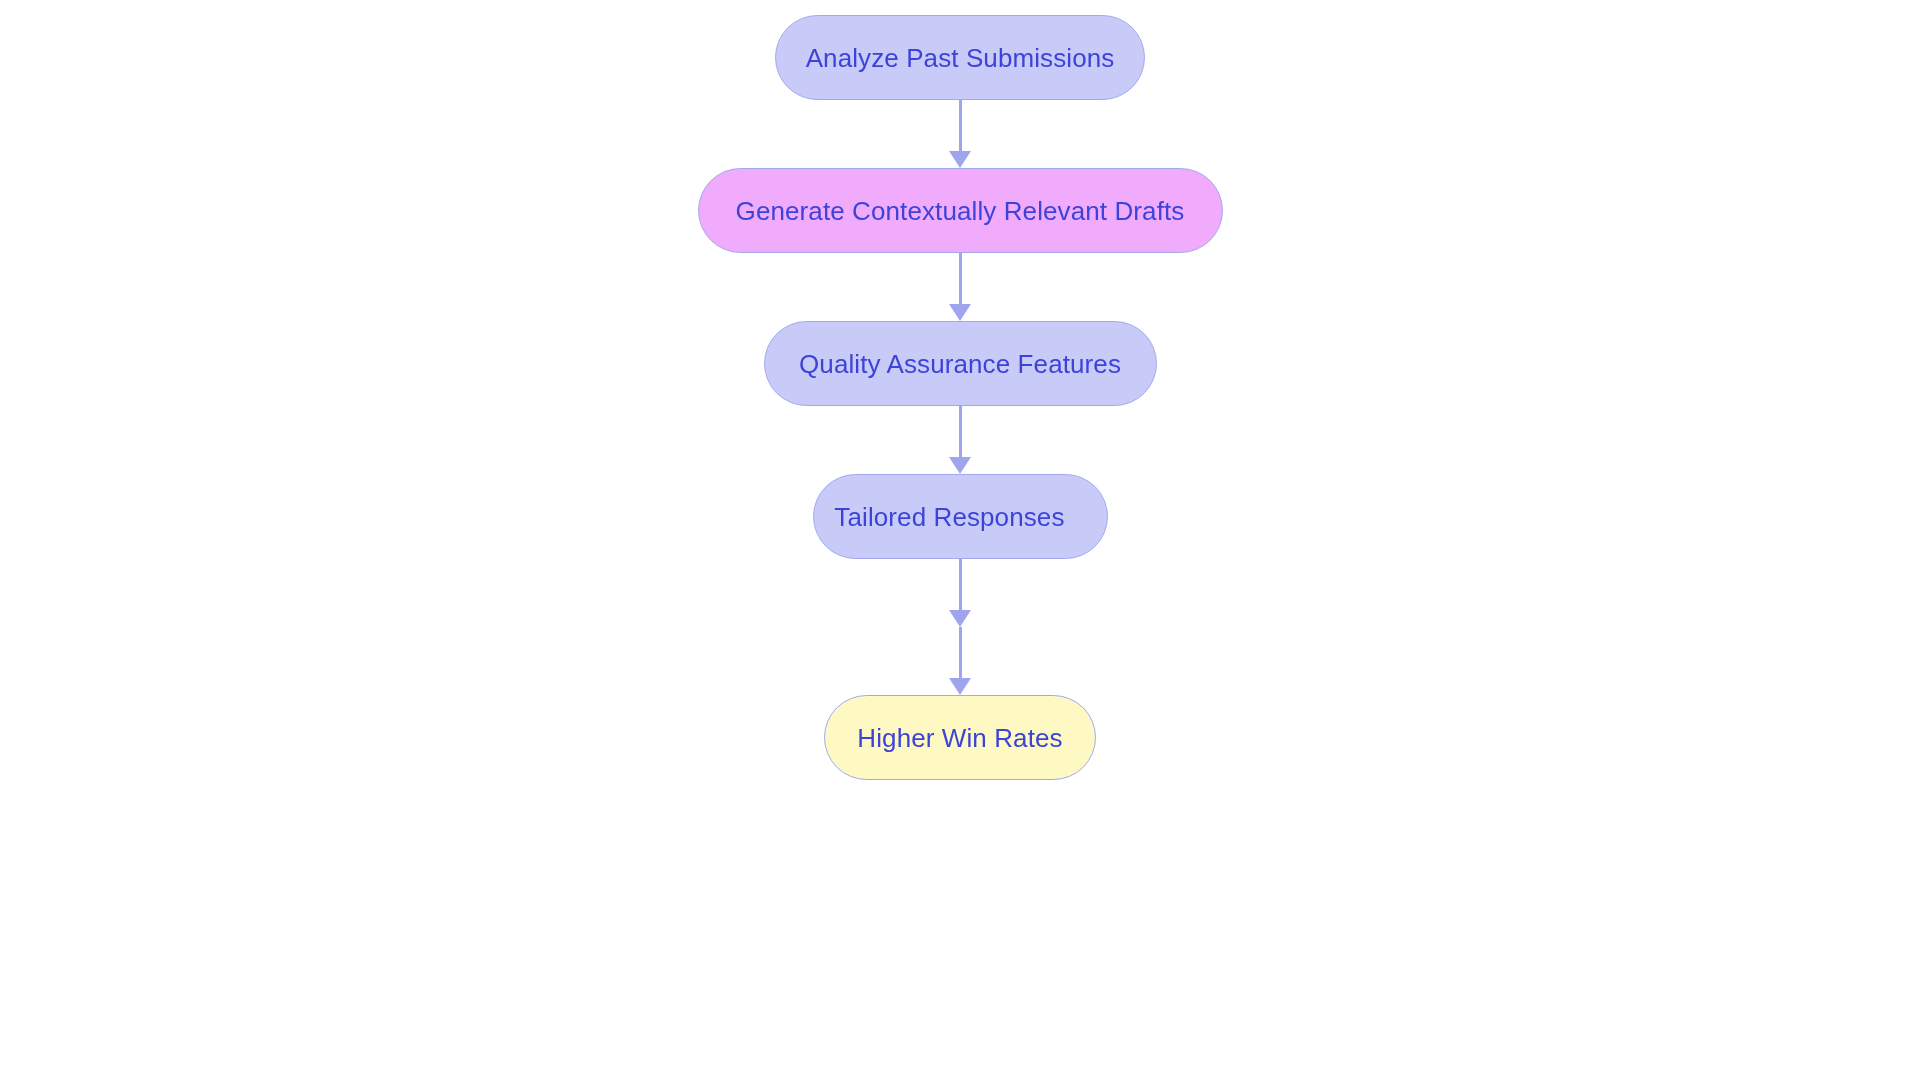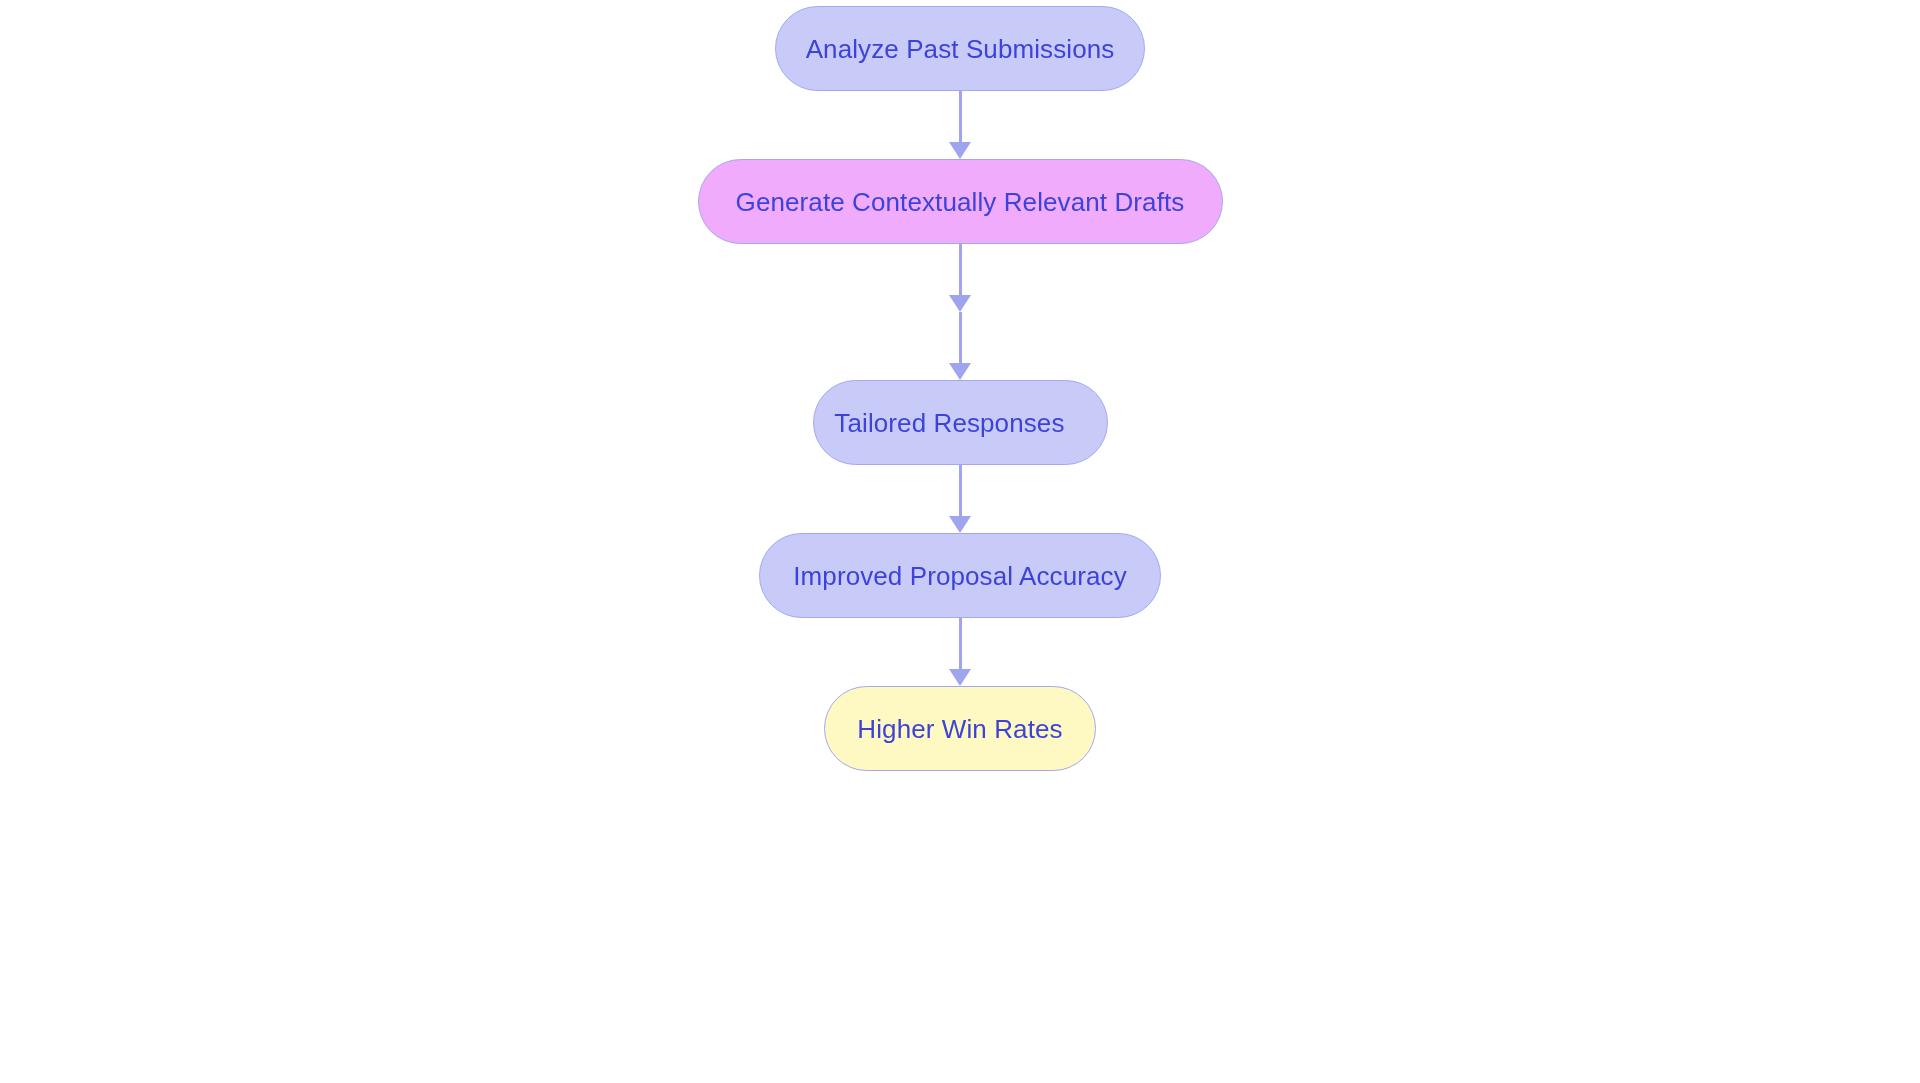--- a/index.html
+++ b/index.html
@@ -86,7 +86,7 @@
 <div id="flowchart-canvas" style="background: rgb(255, 255, 255);">
   <div class="flow-column">
 
-    <div class="flow-node" style="width: 370px; margin-top: 6px; background: rgb(200, 203, 248); border-color: rgb(163, 168, 238); color: rgb(61, 67, 216);">
+    <div class="flow-node" style="width: 370px; margin-top: 15px; background: rgb(200, 203, 248); border-color: rgb(163, 168, 238); color: rgb(61, 67, 216);">
       <span class="node-label" style="color: rgb(61, 67, 216);">Analyze Past Submissions</span>
     </div>
 

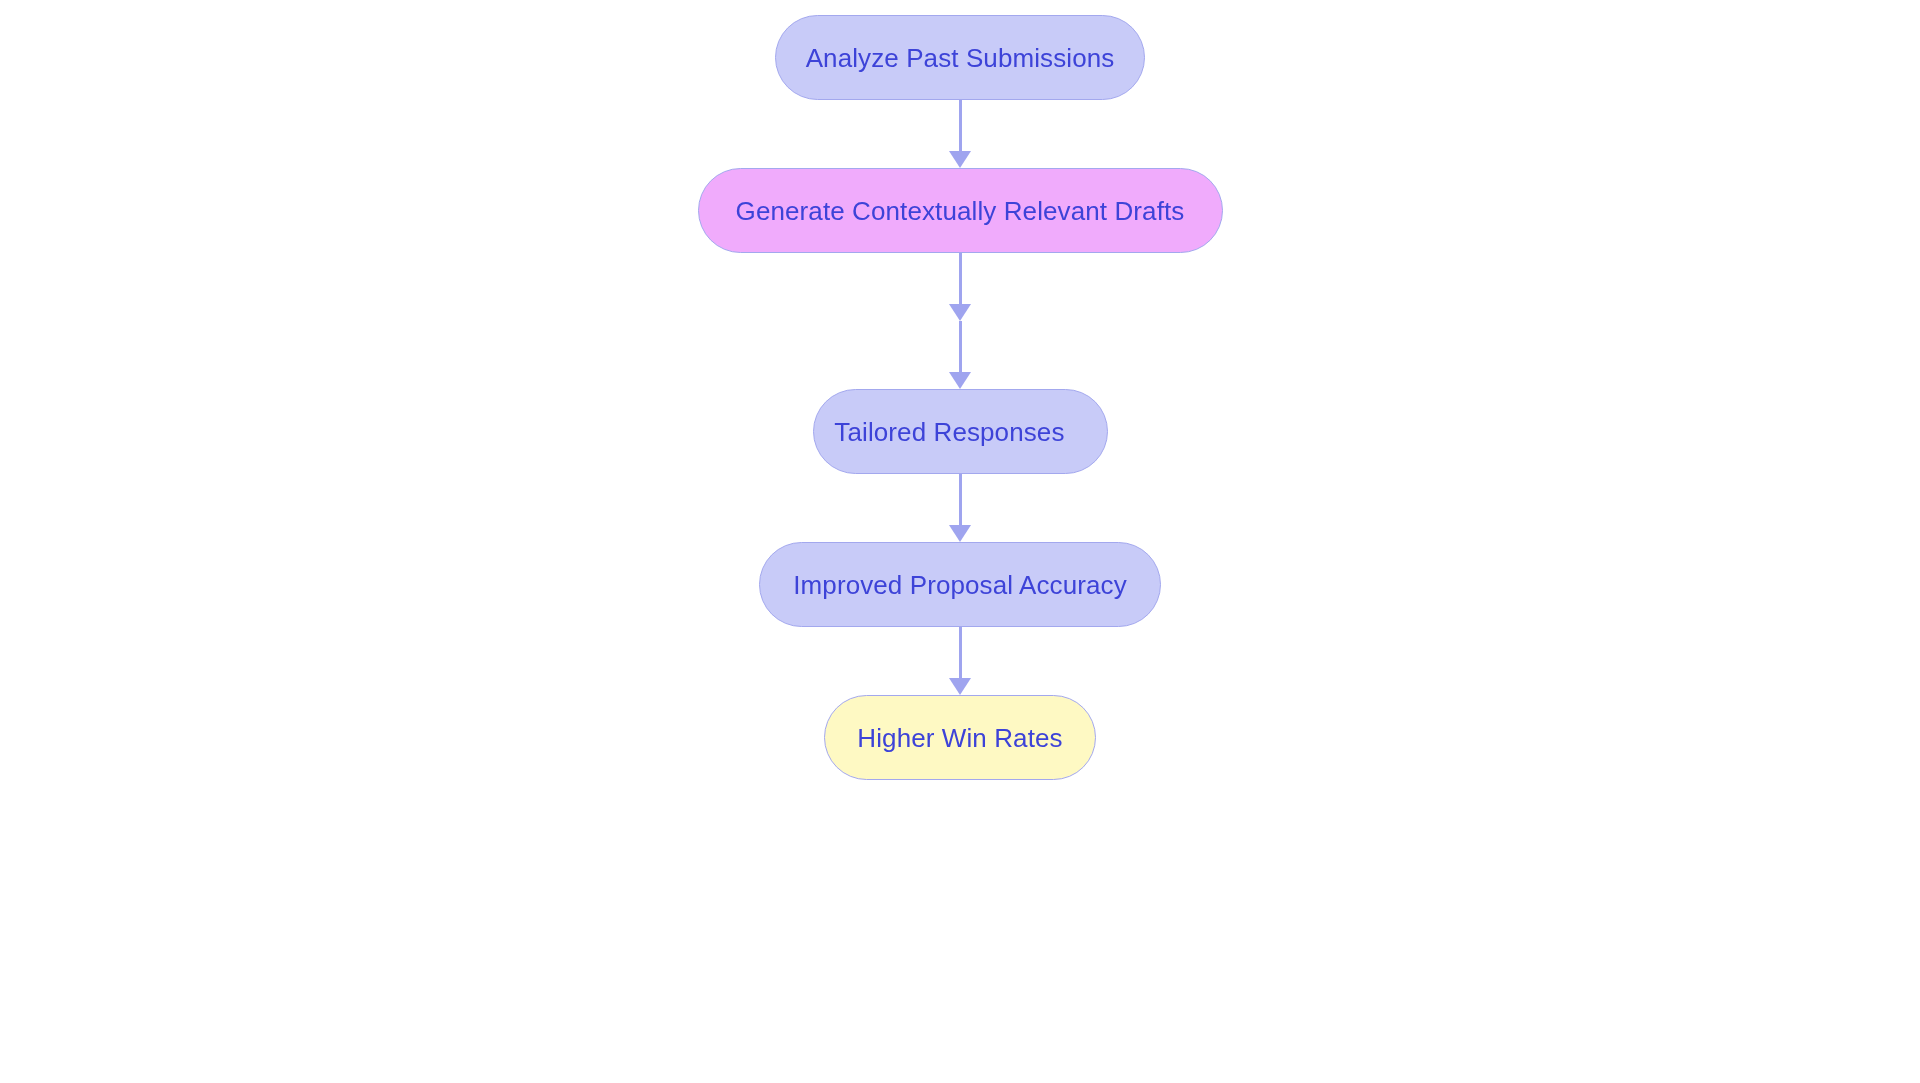--- a/index.html
+++ b/index.html
@@ -104,6 +104,9 @@
       <div class="connector-head" style="border-top-color: rgb(159, 164, 239);"></div>
     </div>
 
+    <div class="flow-node" style="width: 393px; background: rgb(200, 203, 248); border-color: rgb(163, 168, 238); color: rgb(61, 67, 216);">
+      <span class="node-label" style="color: rgb(61, 67, 216);">Quality Assurance Features</span>
+    </div>
 
     <div class="flow-connector" style="height:68px;">
       <div class="connector-shaft" style="background: rgb(159, 164, 239);"></div>

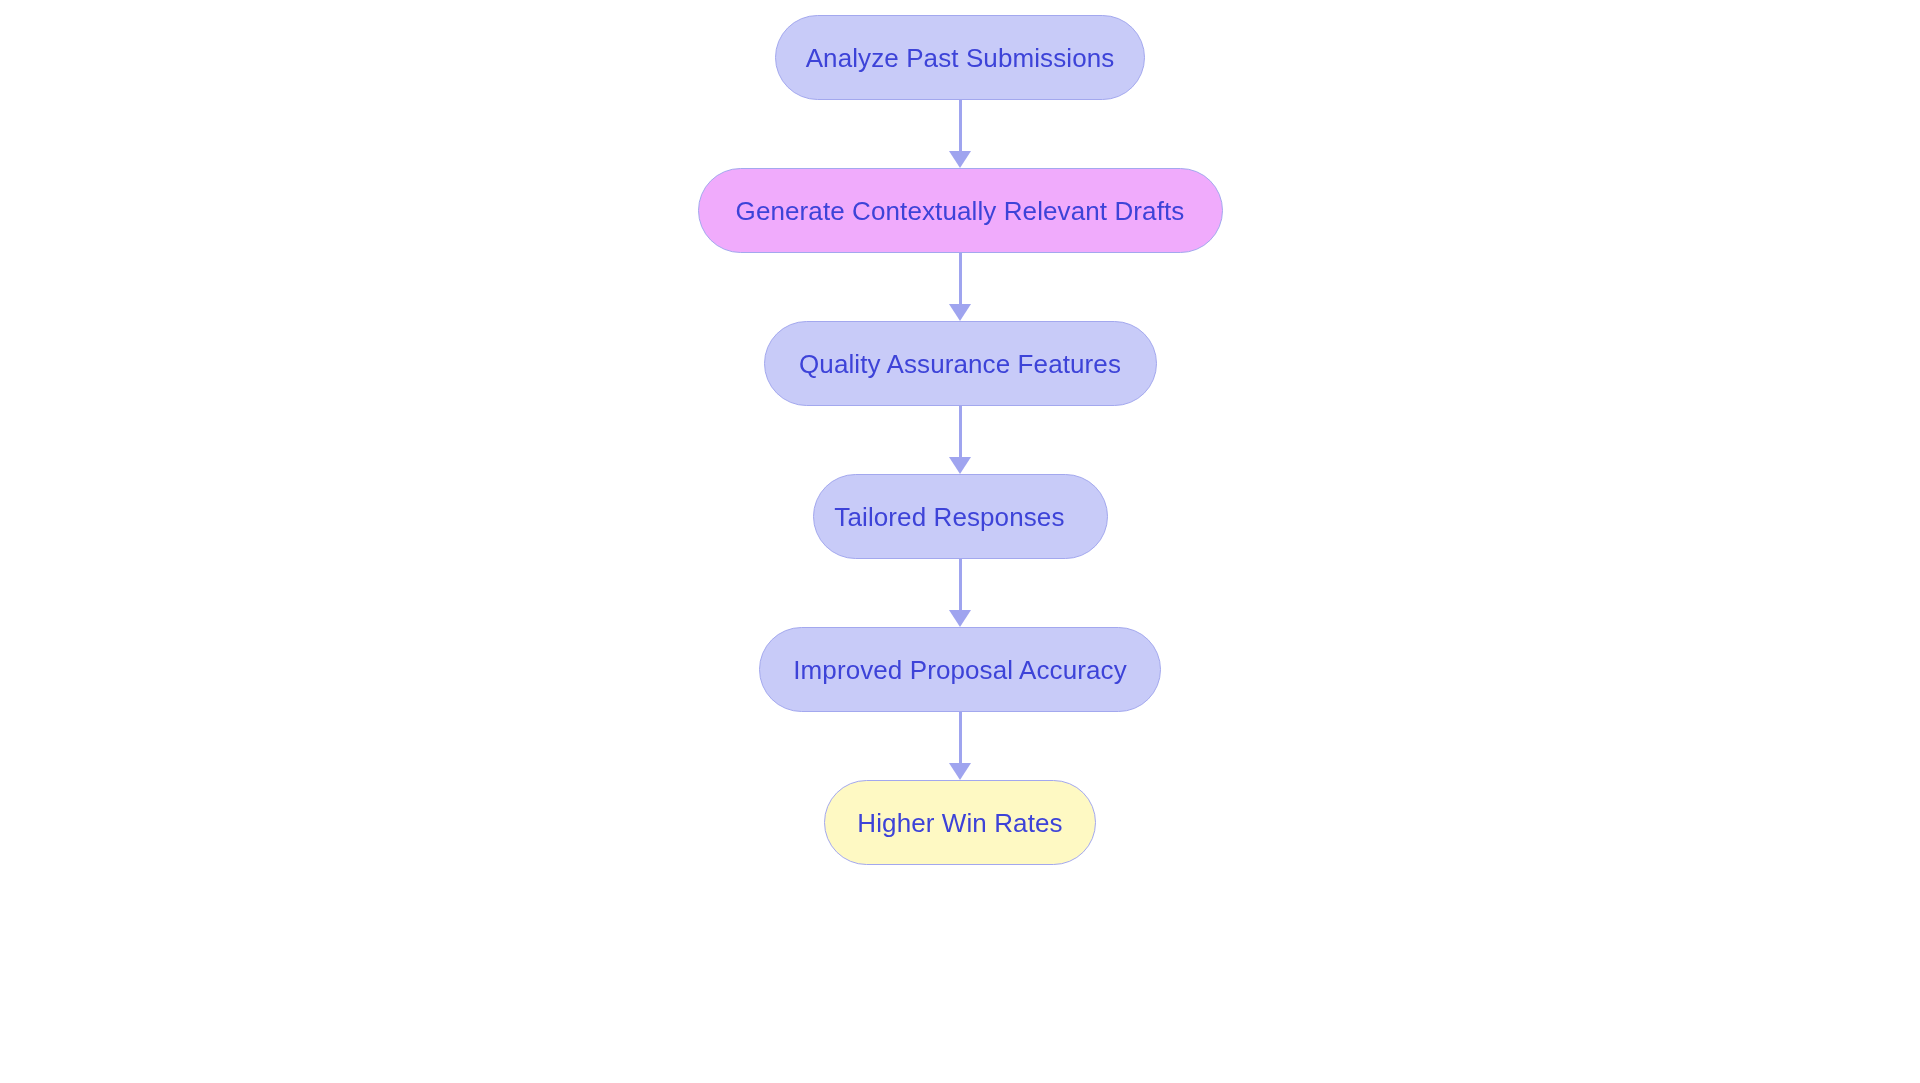--- a/index.html
+++ b/index.html
@@ -122,9 +122,6 @@
       <div class="connector-head" style="border-top-color: rgb(159, 164, 239);"></div>
     </div>
 
-    <div class="flow-node" style="width: 402px; background: rgb(200, 203, 248); border-color: rgb(163, 168, 238); color: rgb(61, 67, 216);">
-      <span class="node-label" style="color: rgb(61, 67, 216);">Improved Proposal Accuracy</span>
-    </div>
 
     <div class="flow-connector" style="height:68px;">
       <div class="connector-shaft" style="background: rgb(159, 164, 239);"></div>

